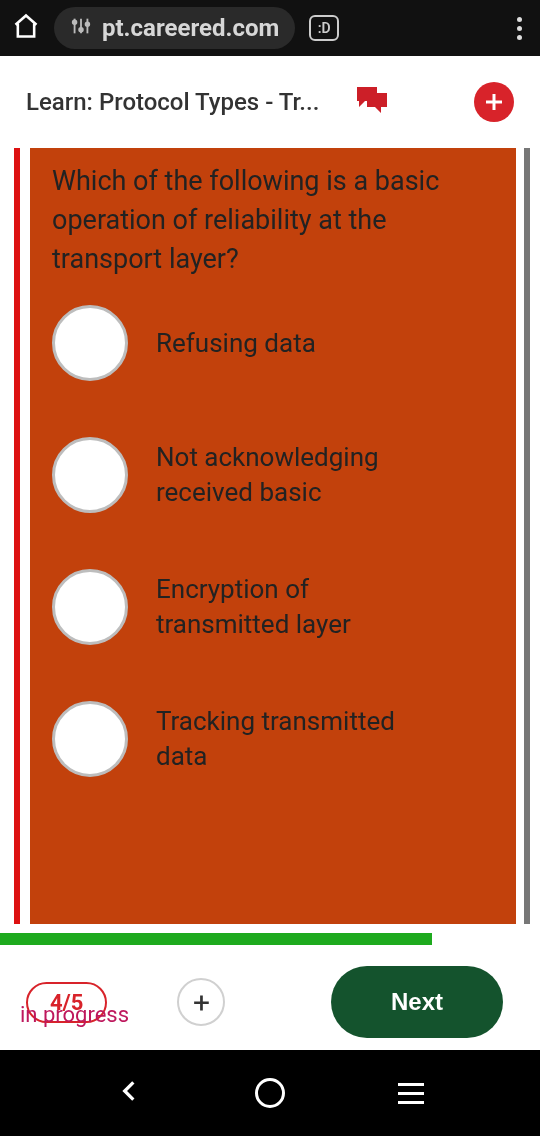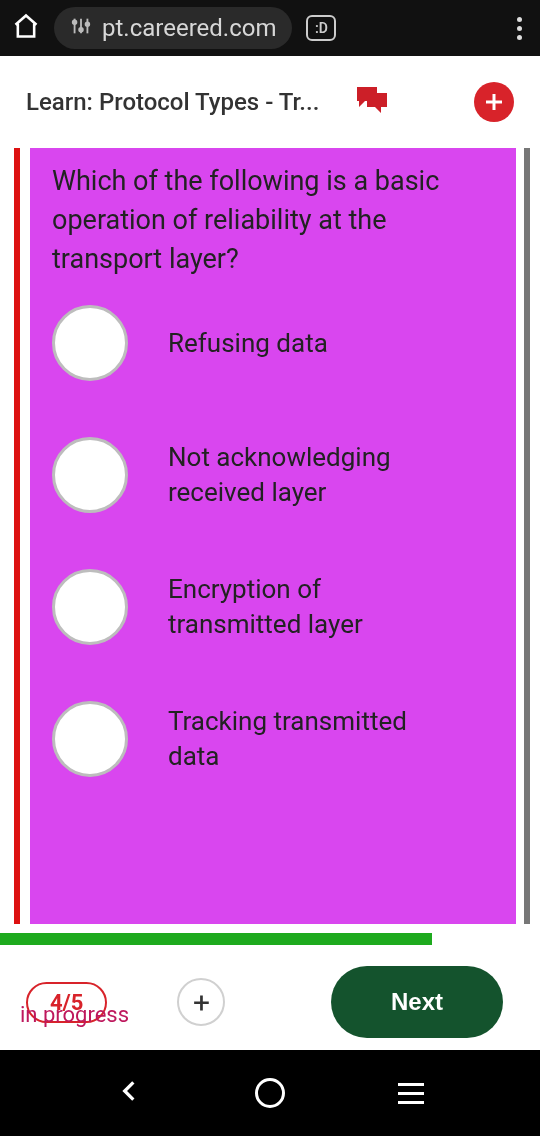--- a/index.html
+++ b/index.html
@@ -33,7 +33,7 @@
     flex: 0 0 auto;
   }
   .tune-icon svg { width: 22px; height: 22px; stroke: #bbb; fill:none; stroke-width:2; }
-  .url-text { color: #d7d7d7; font-size: 24px; font-weight: 400; text-align: center; }
+  .url-text { color: #d7d7d7; font-size: 24px; font-weight: 700; text-align: center; }
   .emoji-box {
     border: 2px solid #ccc;
     border-radius: 6px;

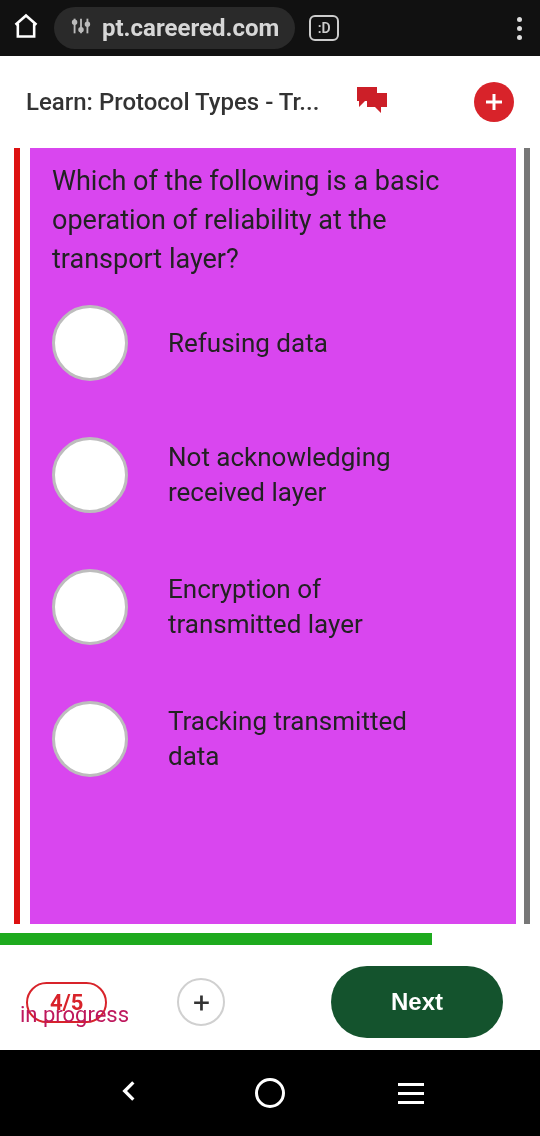--- a/index.html
+++ b/index.html
@@ -90,7 +90,7 @@
   .card {
     position:absolute;
     left:20px; right:14px; top:0; bottom:0;
-    background:#d946ef;
+    background:#c2410c;
     padding: 14px 20px 18px 22px;
   }
   .question {

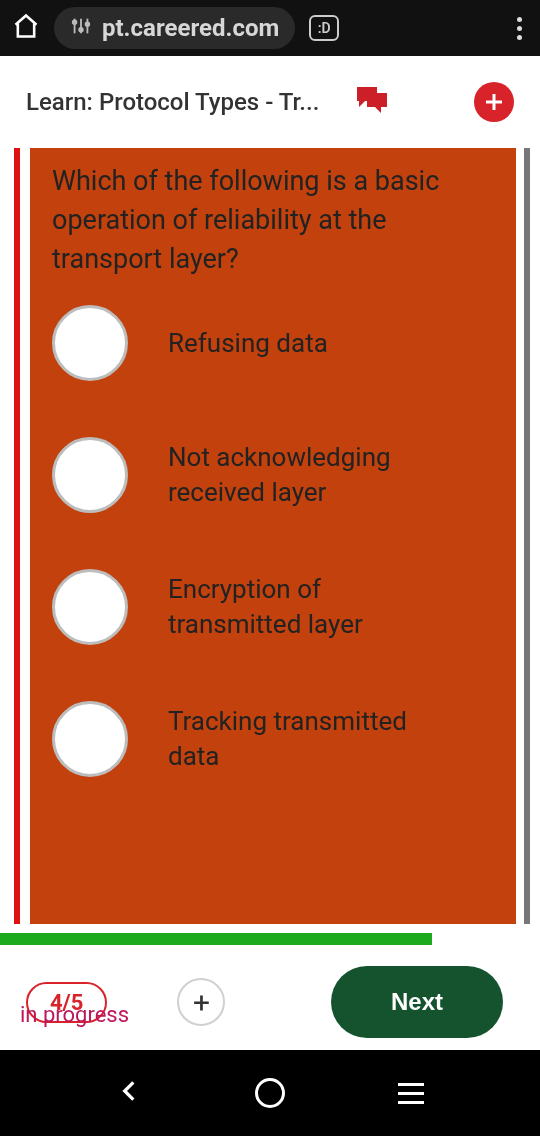--- a/index.html
+++ b/index.html
@@ -102,7 +102,7 @@
   .option {
     display:flex;
     align-items:center;
-    gap: 40px;
+    gap: 28px;
     margin-bottom: 56px;
   }
   .option:last-child { margin-bottom: 16px; align-items: center; }

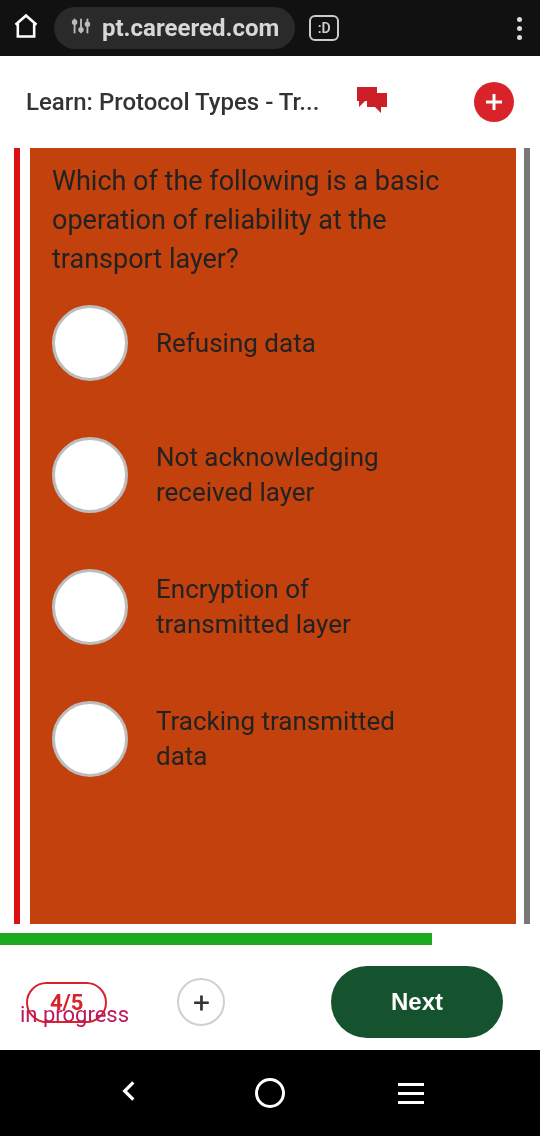--- a/index.html
+++ b/index.html
@@ -251,7 +251,7 @@
       </div>
       <div class="option">
         <div class="radio"></div>
-        <div class="option-label">Not acknowledging received layer</div>
+        <div class="option-label">Not acknowledging received basic</div>
       </div>
       <div class="option">
         <div class="radio"></div>

